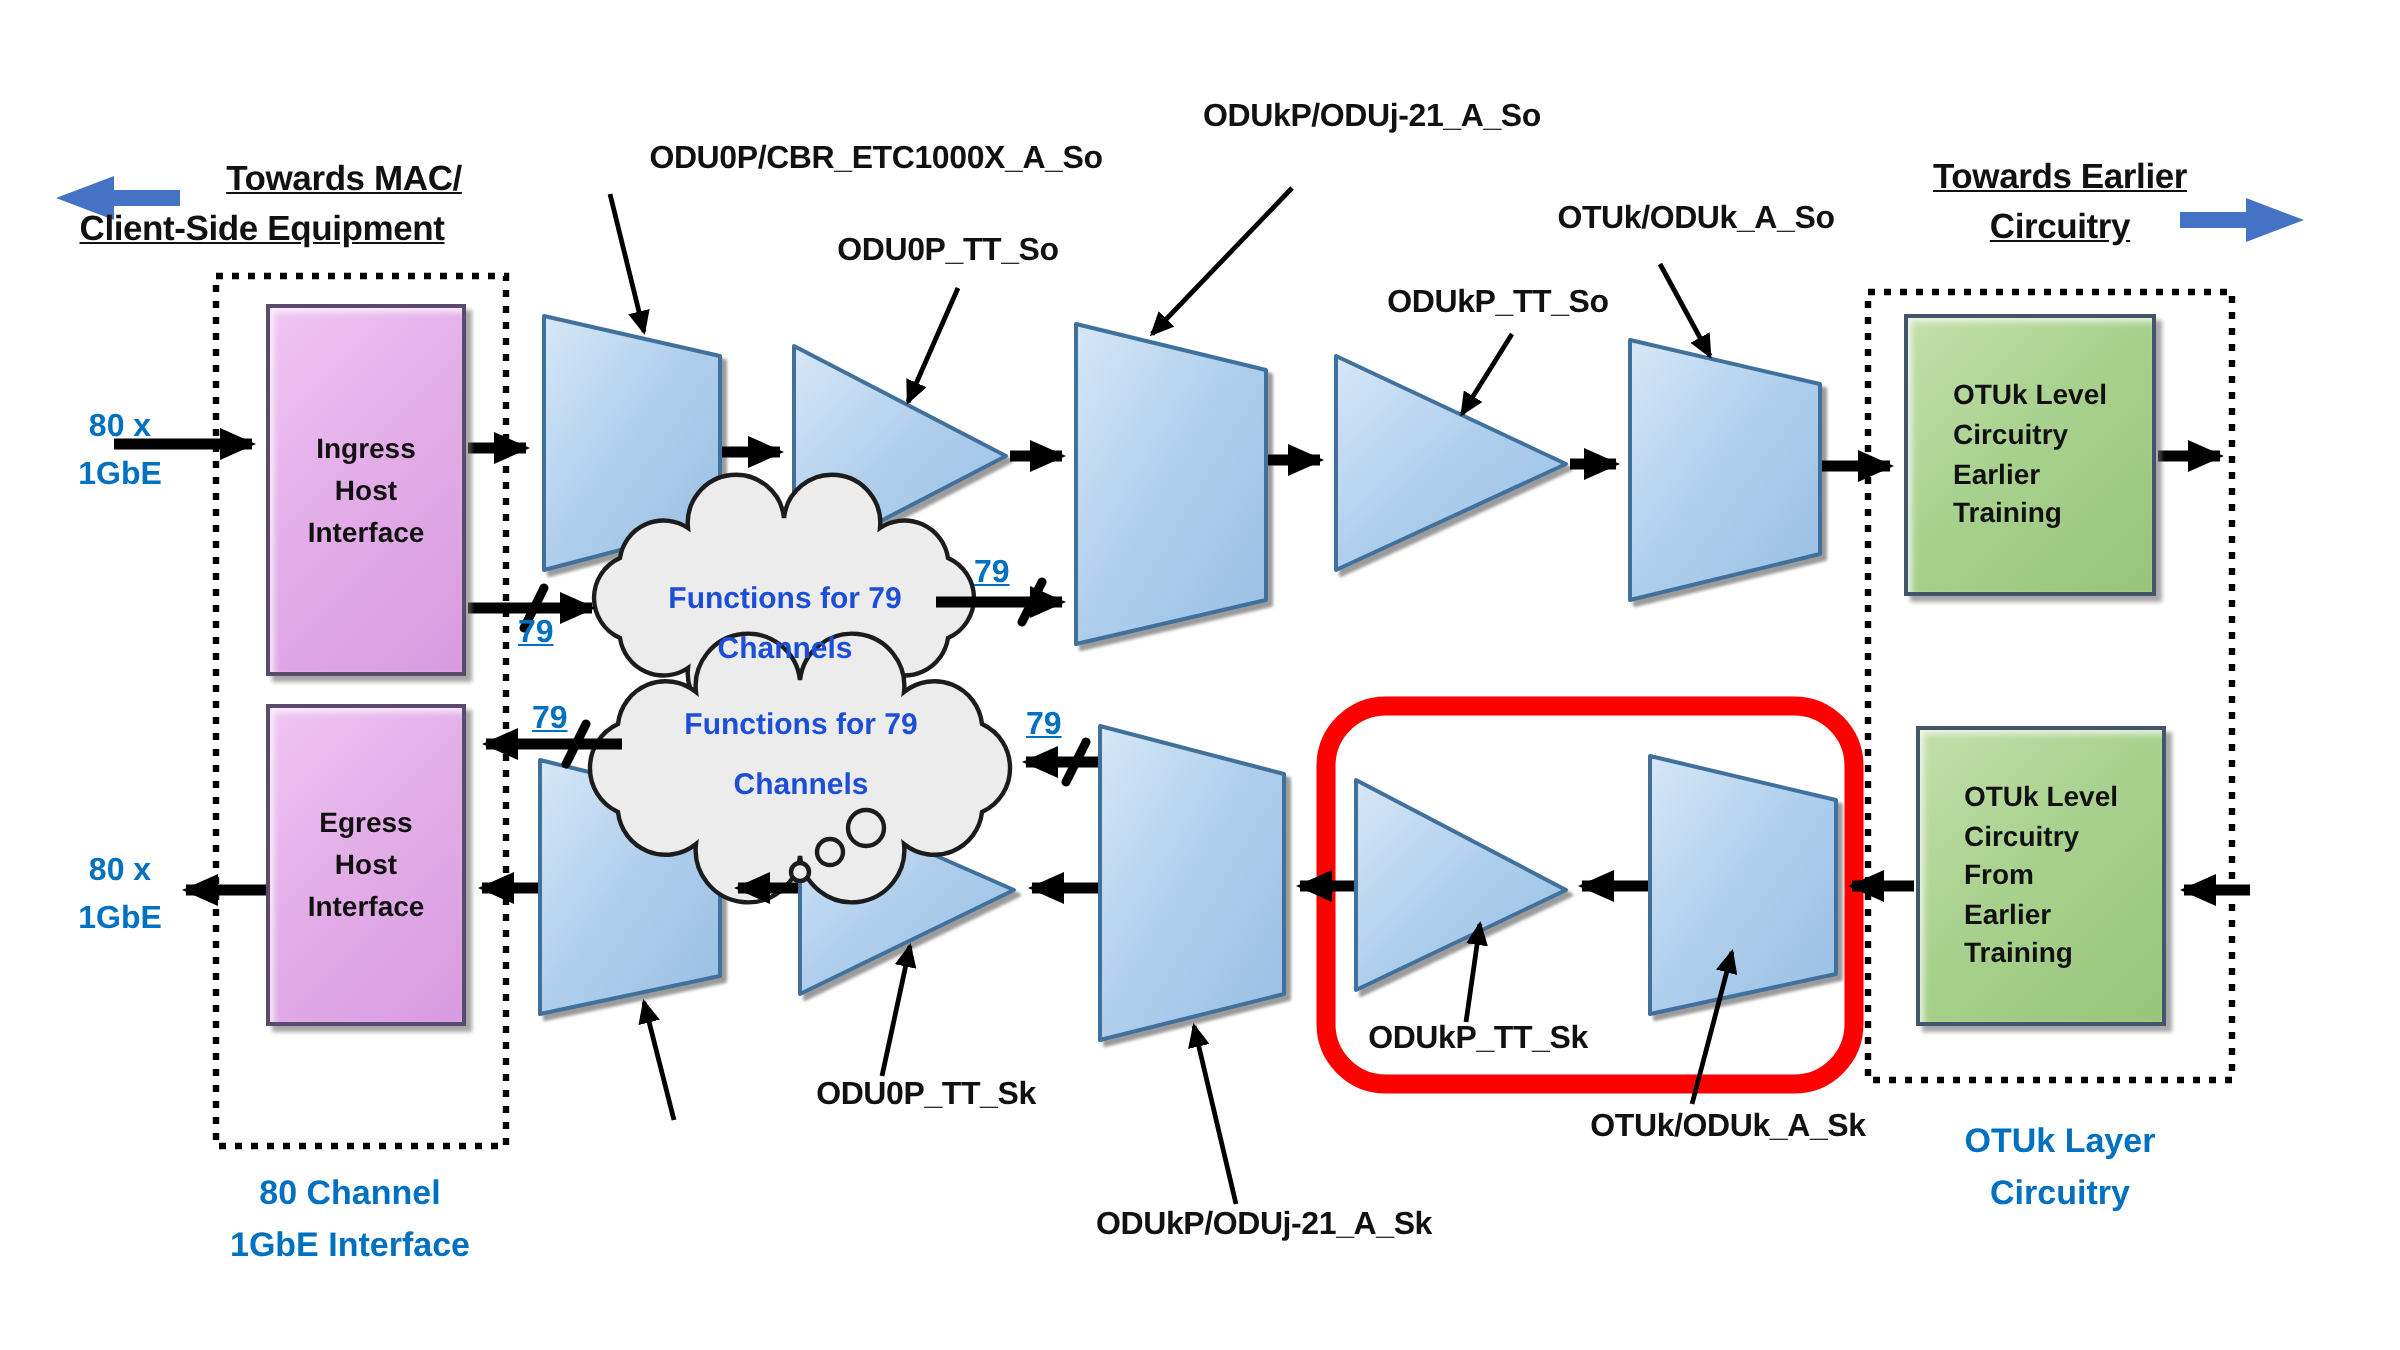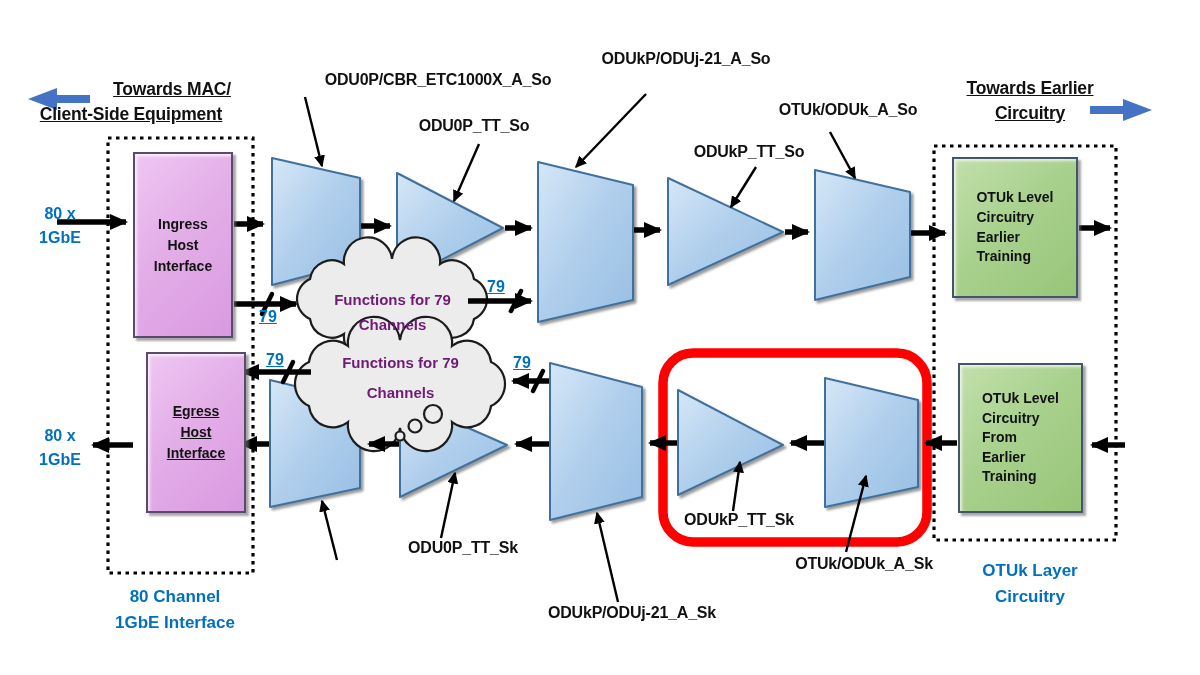--- a/index.html
+++ b/index.html
@@ -14,7 +14,7 @@
   .cap{font-size:17px;line-height:26px;transform:translateX(-50%);}
   .port{font-size:16px;line-height:24px;transform:translateX(-50%);}
   .n79{font-size:16px;z-index:6;text-decoration:underline;}
-  .cloudtxt{font-size:15px;color:#701a75;z-index:5;}
+  .cloudtxt{font-size:15px;color:#1d4ed8;z-index:5;}
   .hostbox{position:absolute;z-index:3;display:flex;align-items:center;justify-content:center;
            text-align:center;font-weight:bold;font-size:14px;line-height:1.5;color:#111;
            background:linear-gradient(135deg,#efc6f2 0%,#e3aee8 45%,#d99ae0 100%);

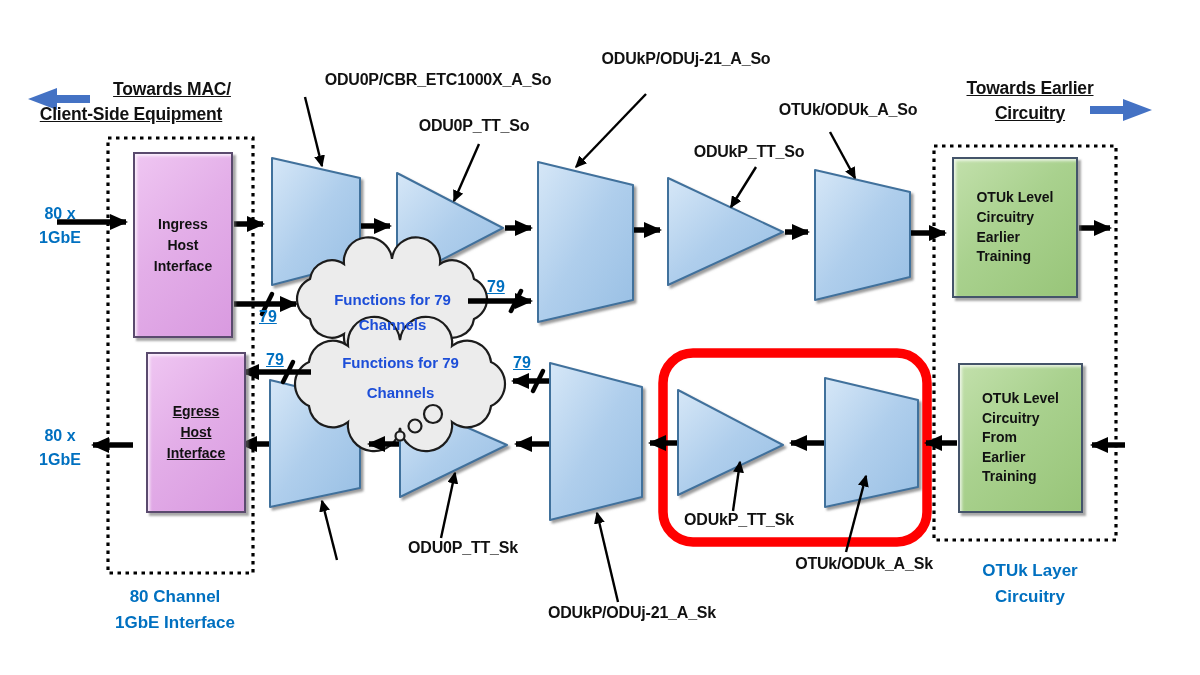--- a/index.html
+++ b/index.html
@@ -127,7 +127,7 @@
   <div class="hostbox pre" style="left:133px;top:152px;width:96px;height:182px;">Ingress
 Host
 Interface</div>
-  <div class="hostbox pre" style="left:146px;top:352px;width:96px;height:157px;text-decoration:underline;">Egress
+  <div class="hostbox pre" style="left:133px;top:352px;width:96px;height:157px;">Egress
 Host
 Interface</div>
 

